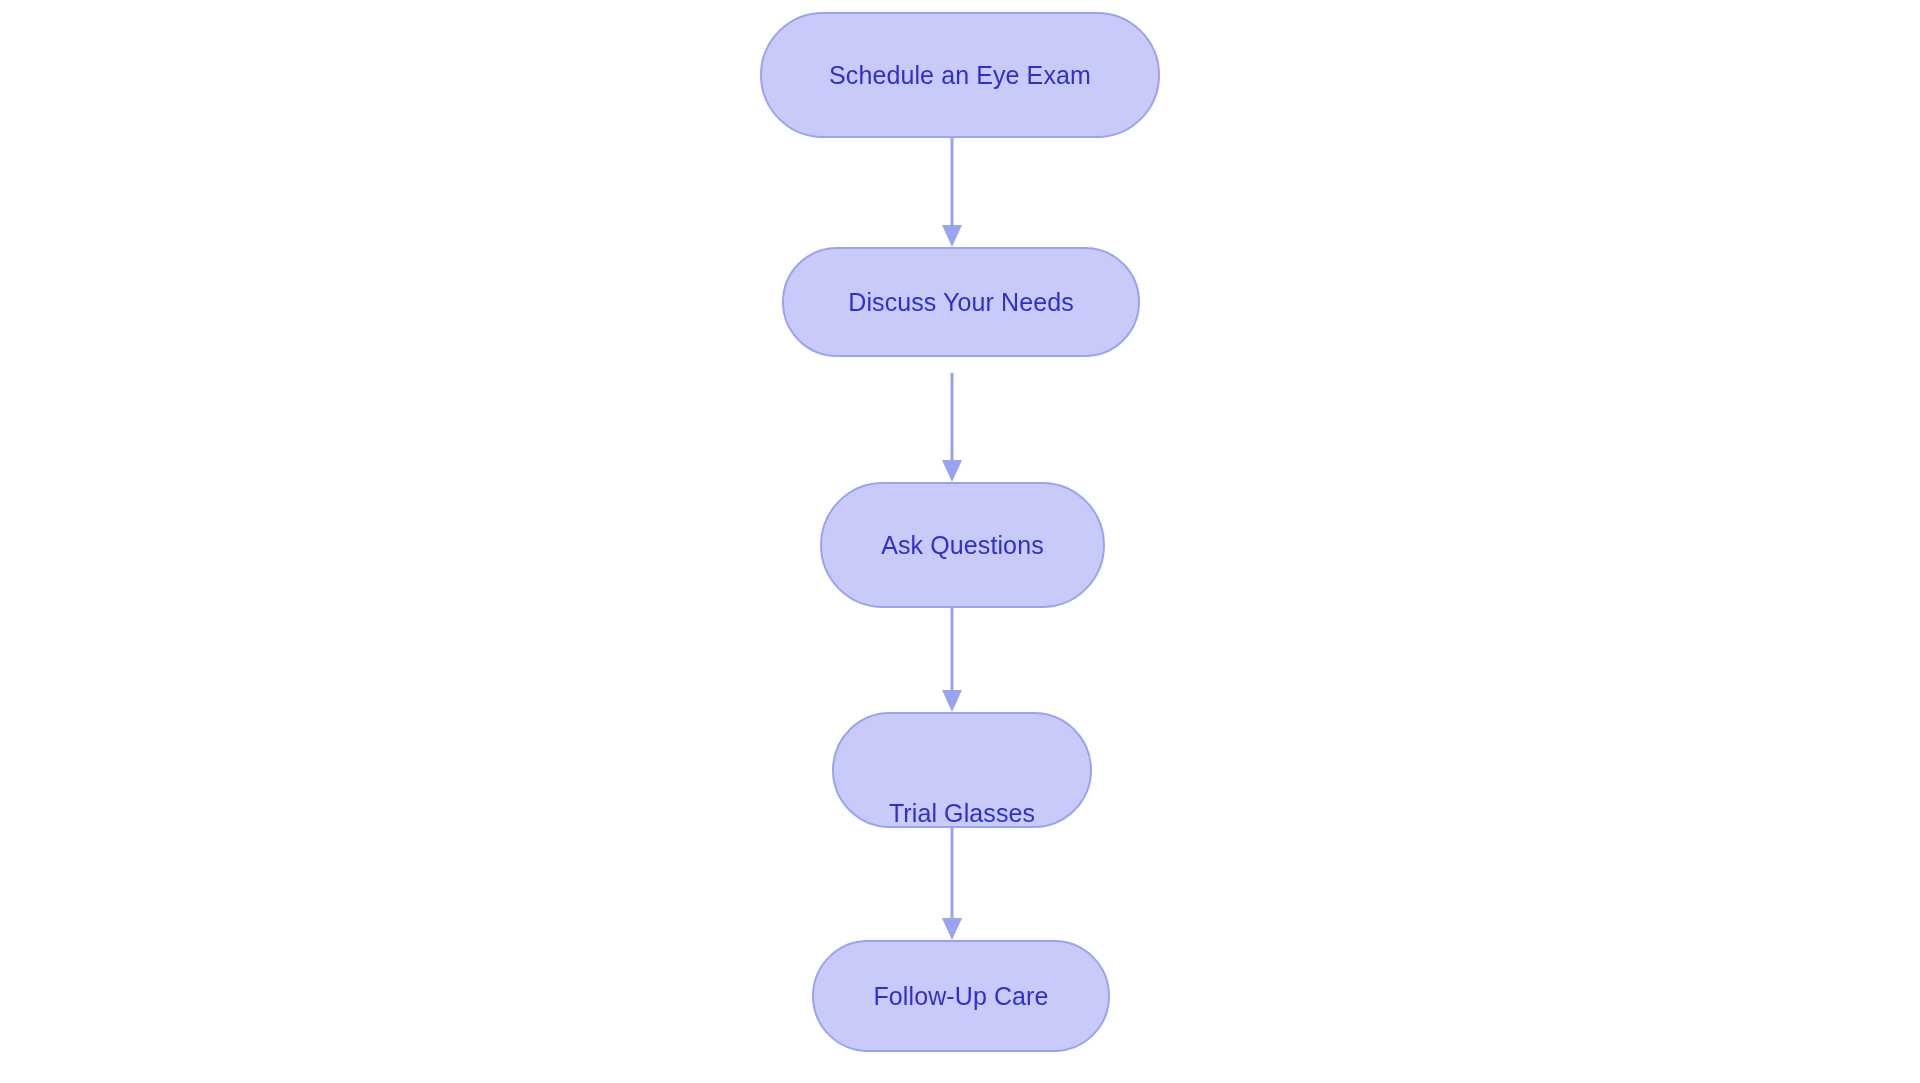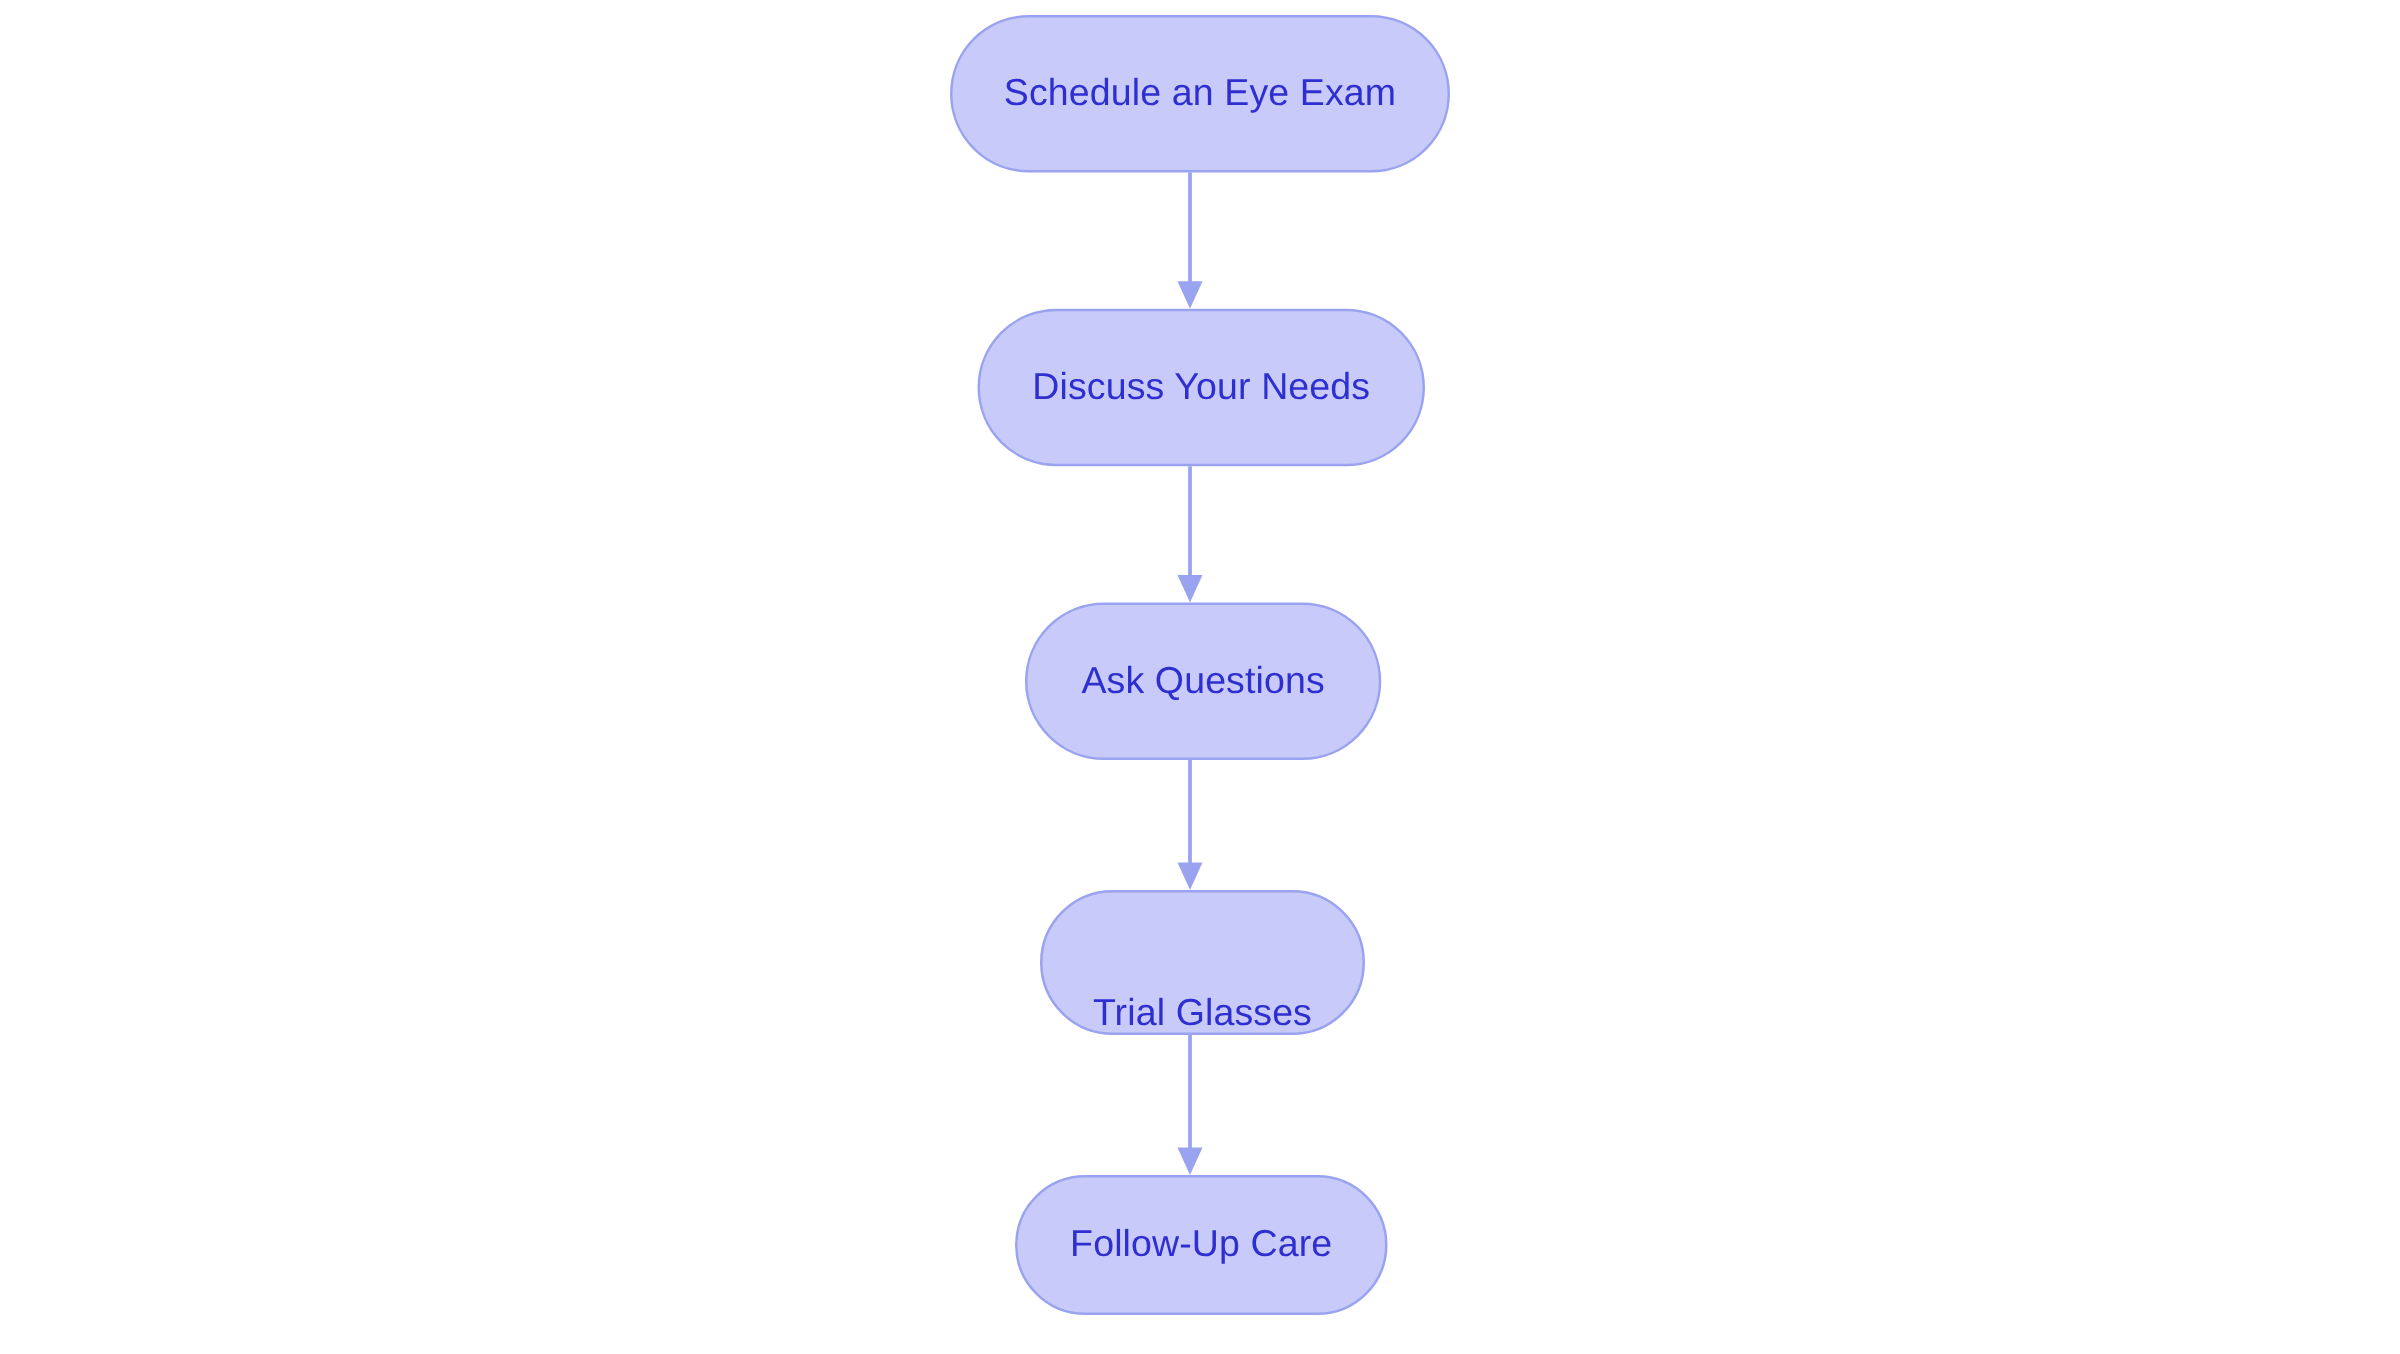--- a/index.html
+++ b/index.html
@@ -31,7 +31,7 @@
     border-radius: 999px;
     color: #2f2fd0;
     font-family: "Liberation Sans", sans-serif;
-    font-size: 30px;
+    font-size: 25px;
     font-weight: 400;
     line-height: 1;
     letter-spacing: 0.1px;

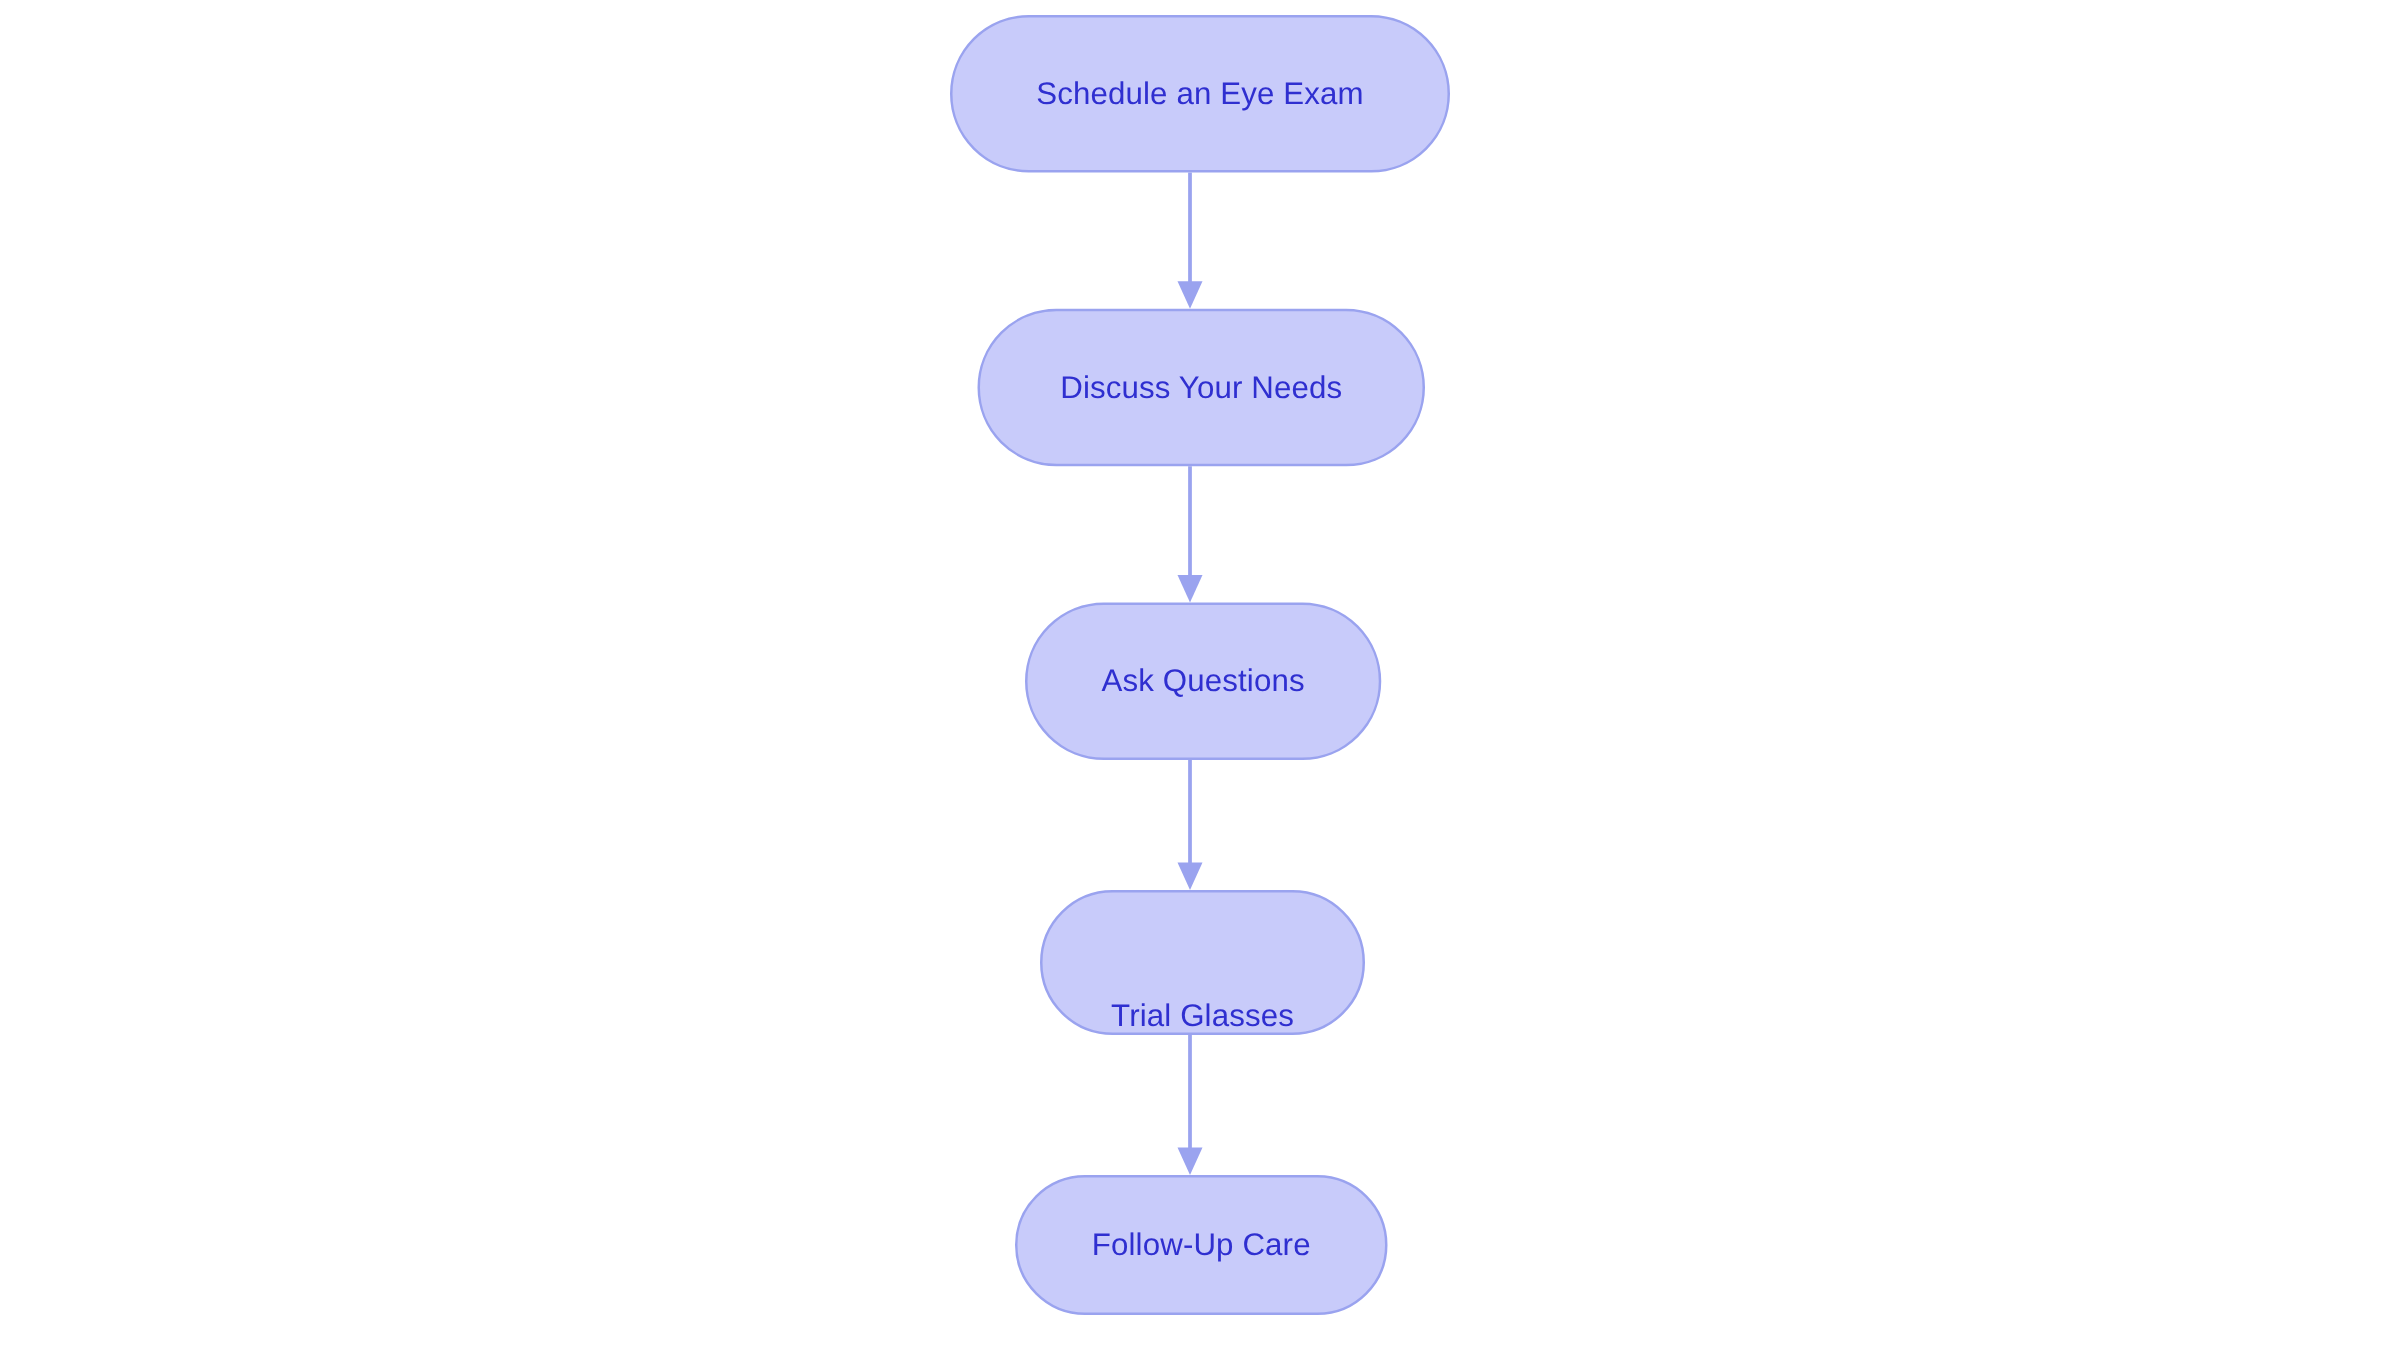--- a/index.html
+++ b/index.html
@@ -88,7 +88,7 @@
     <span class="node-label">Schedule an Eye Exam</span>
   </div>
 
-  <div class="flow-node" style="left:782px; top:247px; width:358px; height:126px;">
+  <div class="flow-node" style="left:782px; top:247px; width:358px; height:110px;">
     <span class="node-label">Discuss Your Needs</span>
   </div>
 

